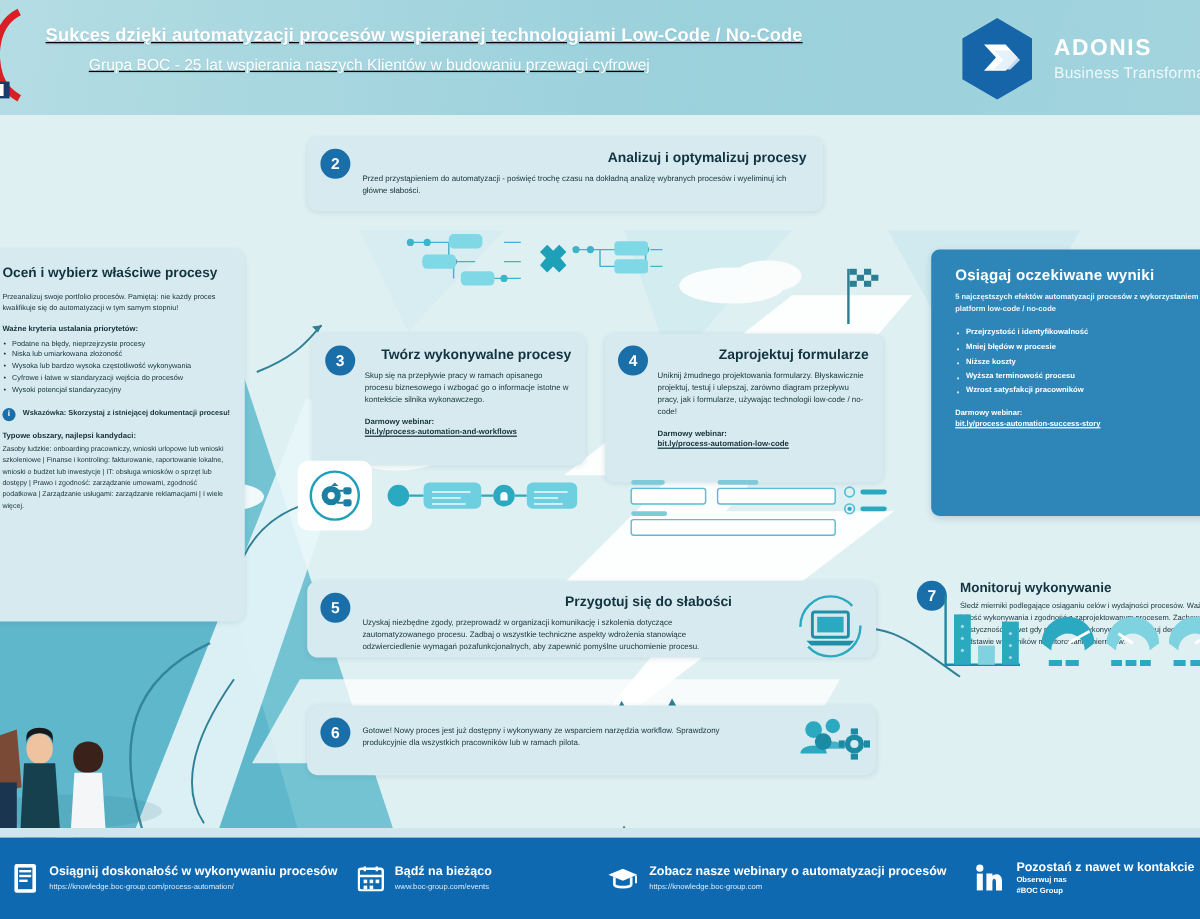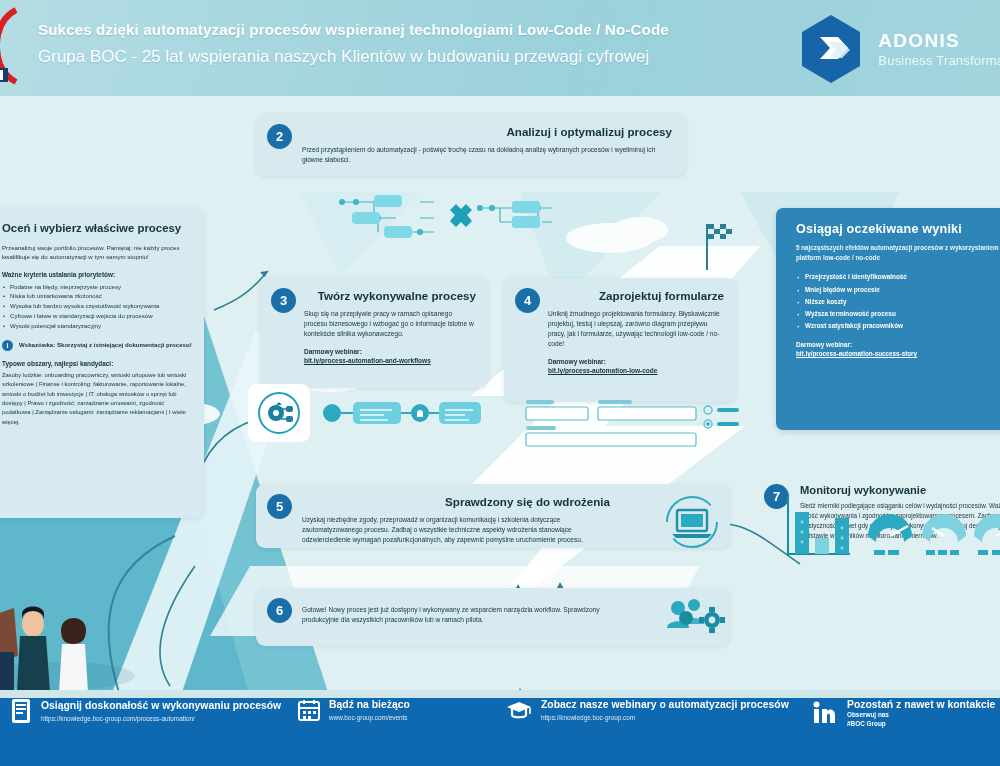--- a/index.html
+++ b/index.html
@@ -46,6 +46,7 @@
     position: absolute;
     left: 38px; top: 20px;
     width: 700px;
+    text-decoration: underline;
   }
   .header-title {
     font-size: 15.2px;

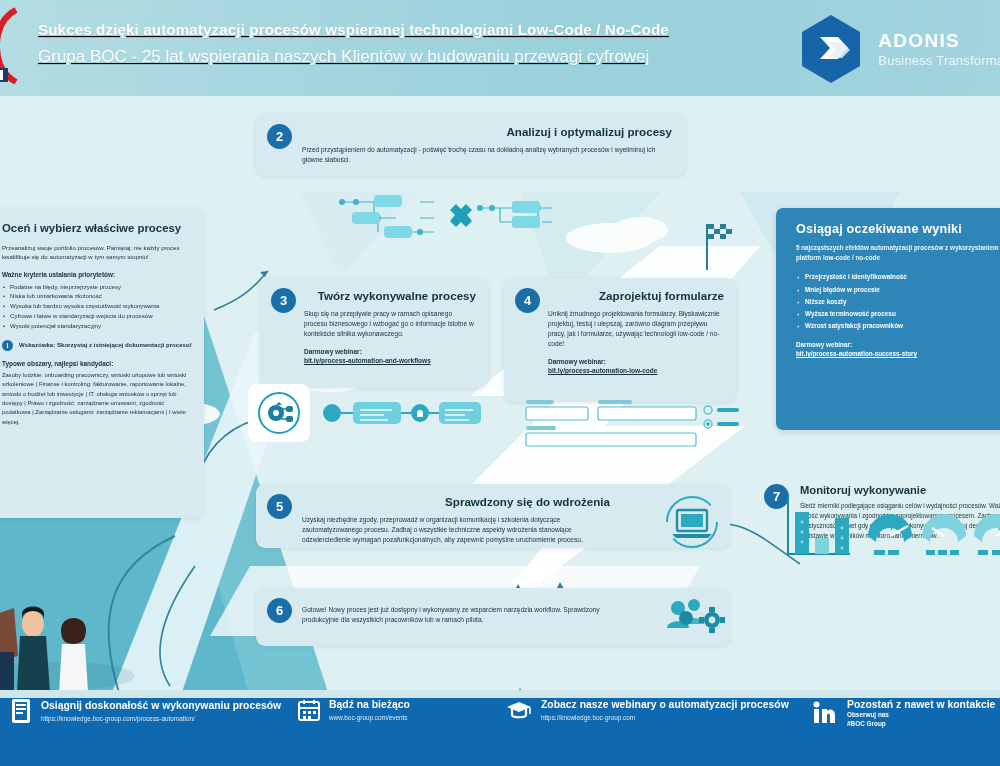--- a/index.html
+++ b/index.html
@@ -58,10 +58,11 @@
   }
   .header-sub {
     margin-top: 7px;
-    font-size: 17px;
+    font-size: 13px;
     color: #ffffff;
     line-height: 1.3;
     text-shadow: 0 1px 1px rgba(0,60,80,.15);
+    margin-left: 36px;
   }
   .adonis-block {
     position: absolute;

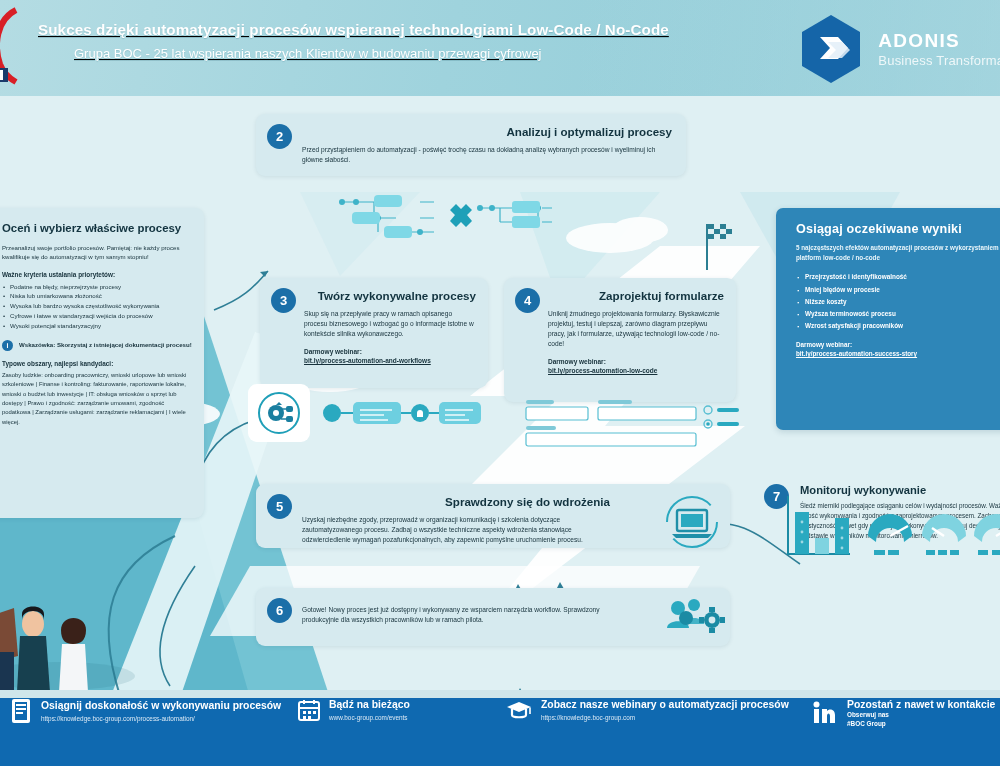--- a/index.html
+++ b/index.html
@@ -460,7 +460,7 @@
     <div class="card" style="left:256px; top:388px; width:474px; height:64px;">
       <div class="card-num">5</div>
       <div class="card-inner" style="padding:11px 120px 10px 46px;">
-        <div class="card-head no-sel">Sprawdzony się do wdrożenia</div>
+        <div class="card-head no-sel">Przygotuj się do słabości</div>
         <div class="card-body">Uzyskaj niezbędne zgody, przeprowadź w organizacji komunikację i szkolenia dotyczące zautomatyzowanego procesu. Zadbaj o wszystkie techniczne aspekty wdrożenia stanowiące odzwierciedlenie wymagań pozafunkcjonalnych, aby zapewnić pomyślne uruchomienie procesu.</div>
       </div>
     </div>

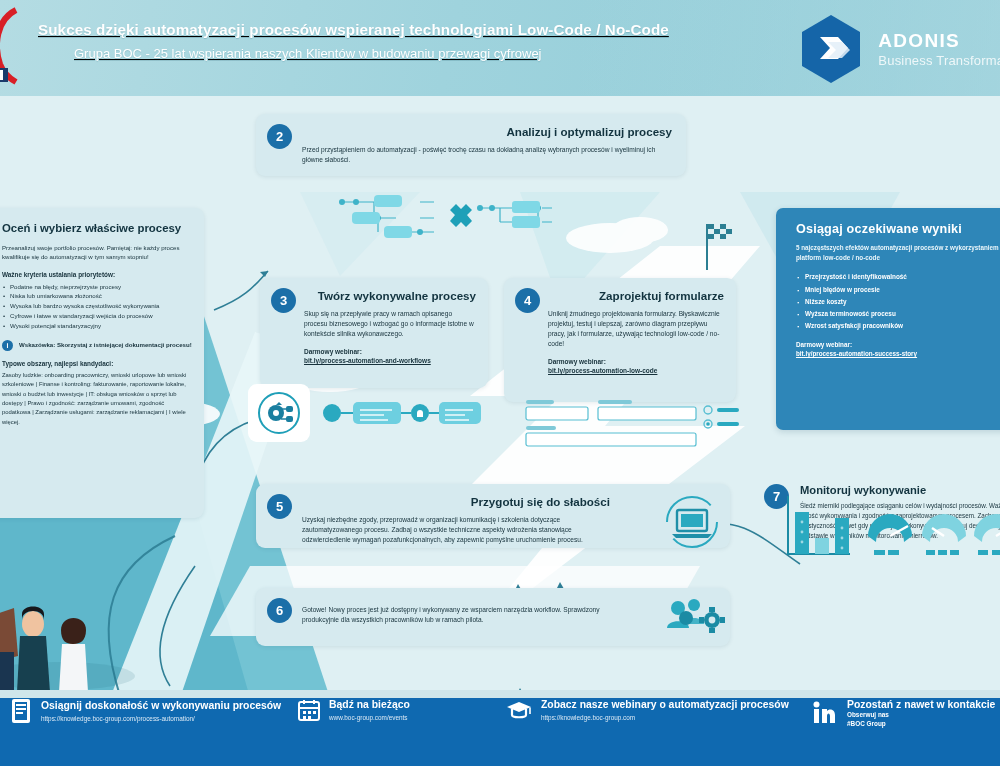--- a/index.html
+++ b/index.html
@@ -205,7 +205,7 @@
     width: 1000px; height: 68px;
     background: #0f69b0;
     display: flex;
-    align-items: flex-start;
+    align-items: center;
   }
   .f-item { display: flex; align-items: center; gap: 9px; }
   .f-title { font-size: 10.4px; font-weight: bold; color: #ffffff; line-height: 1.25; }

